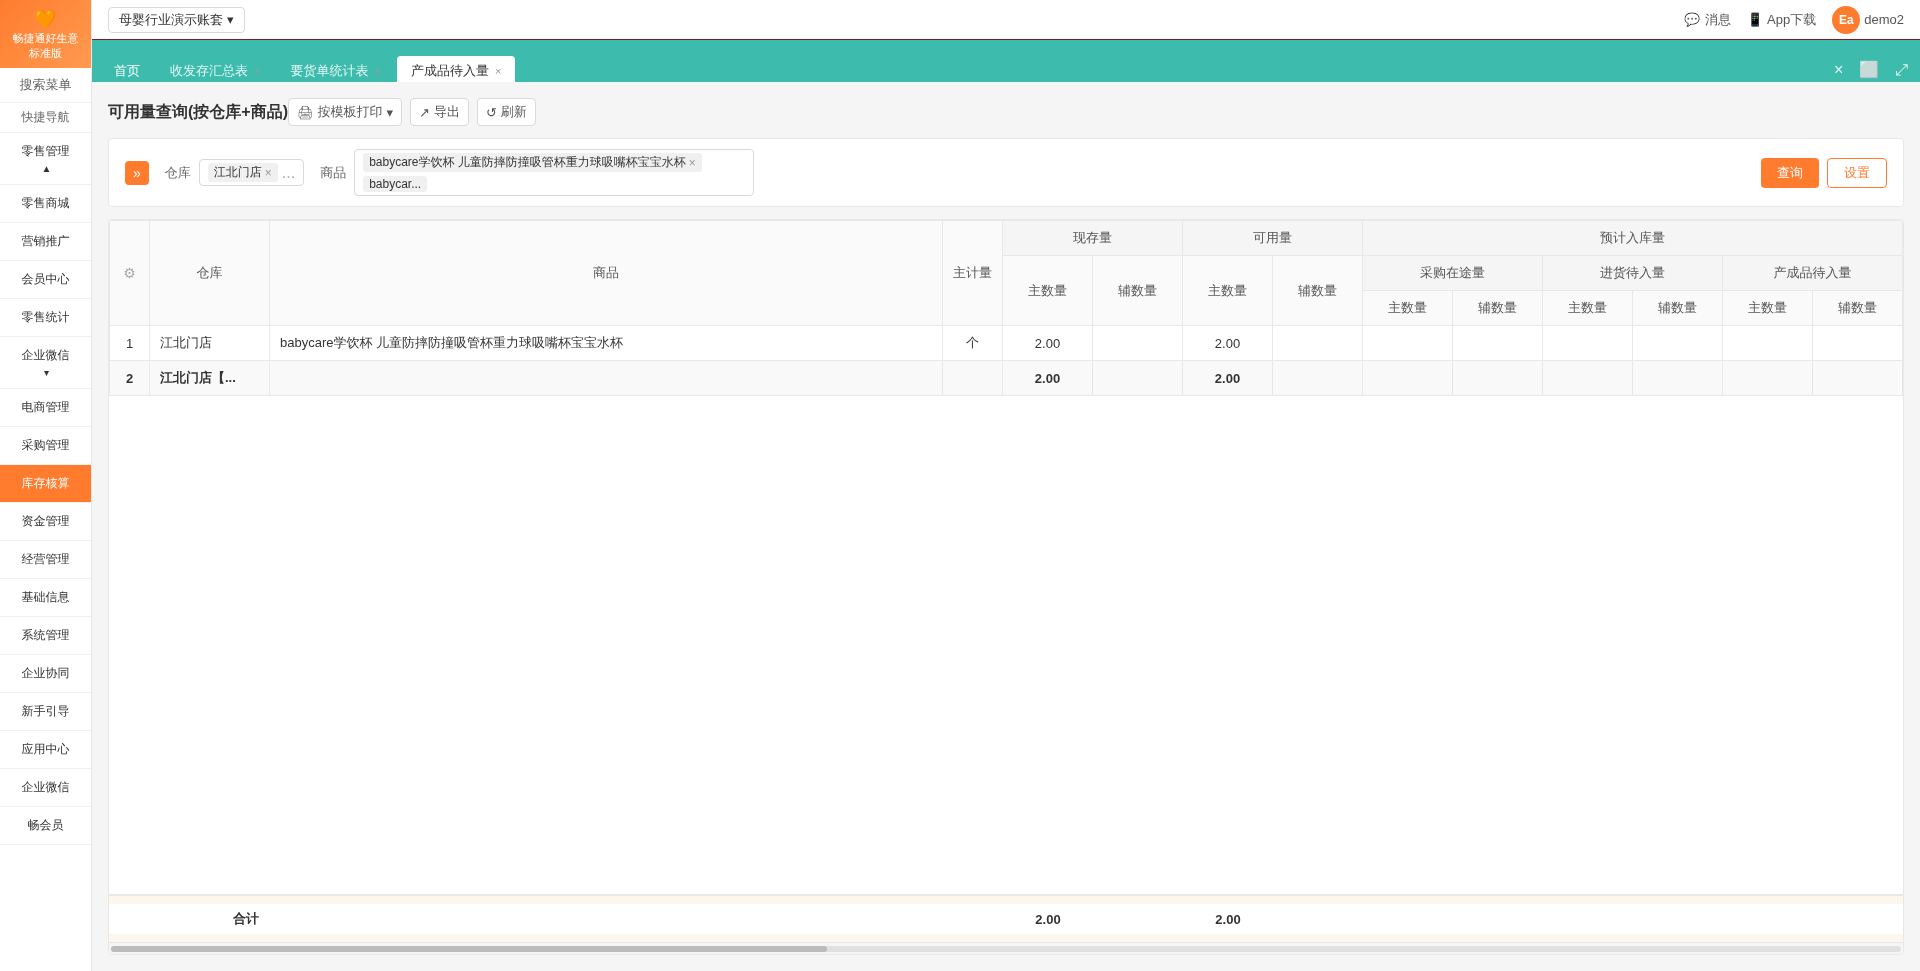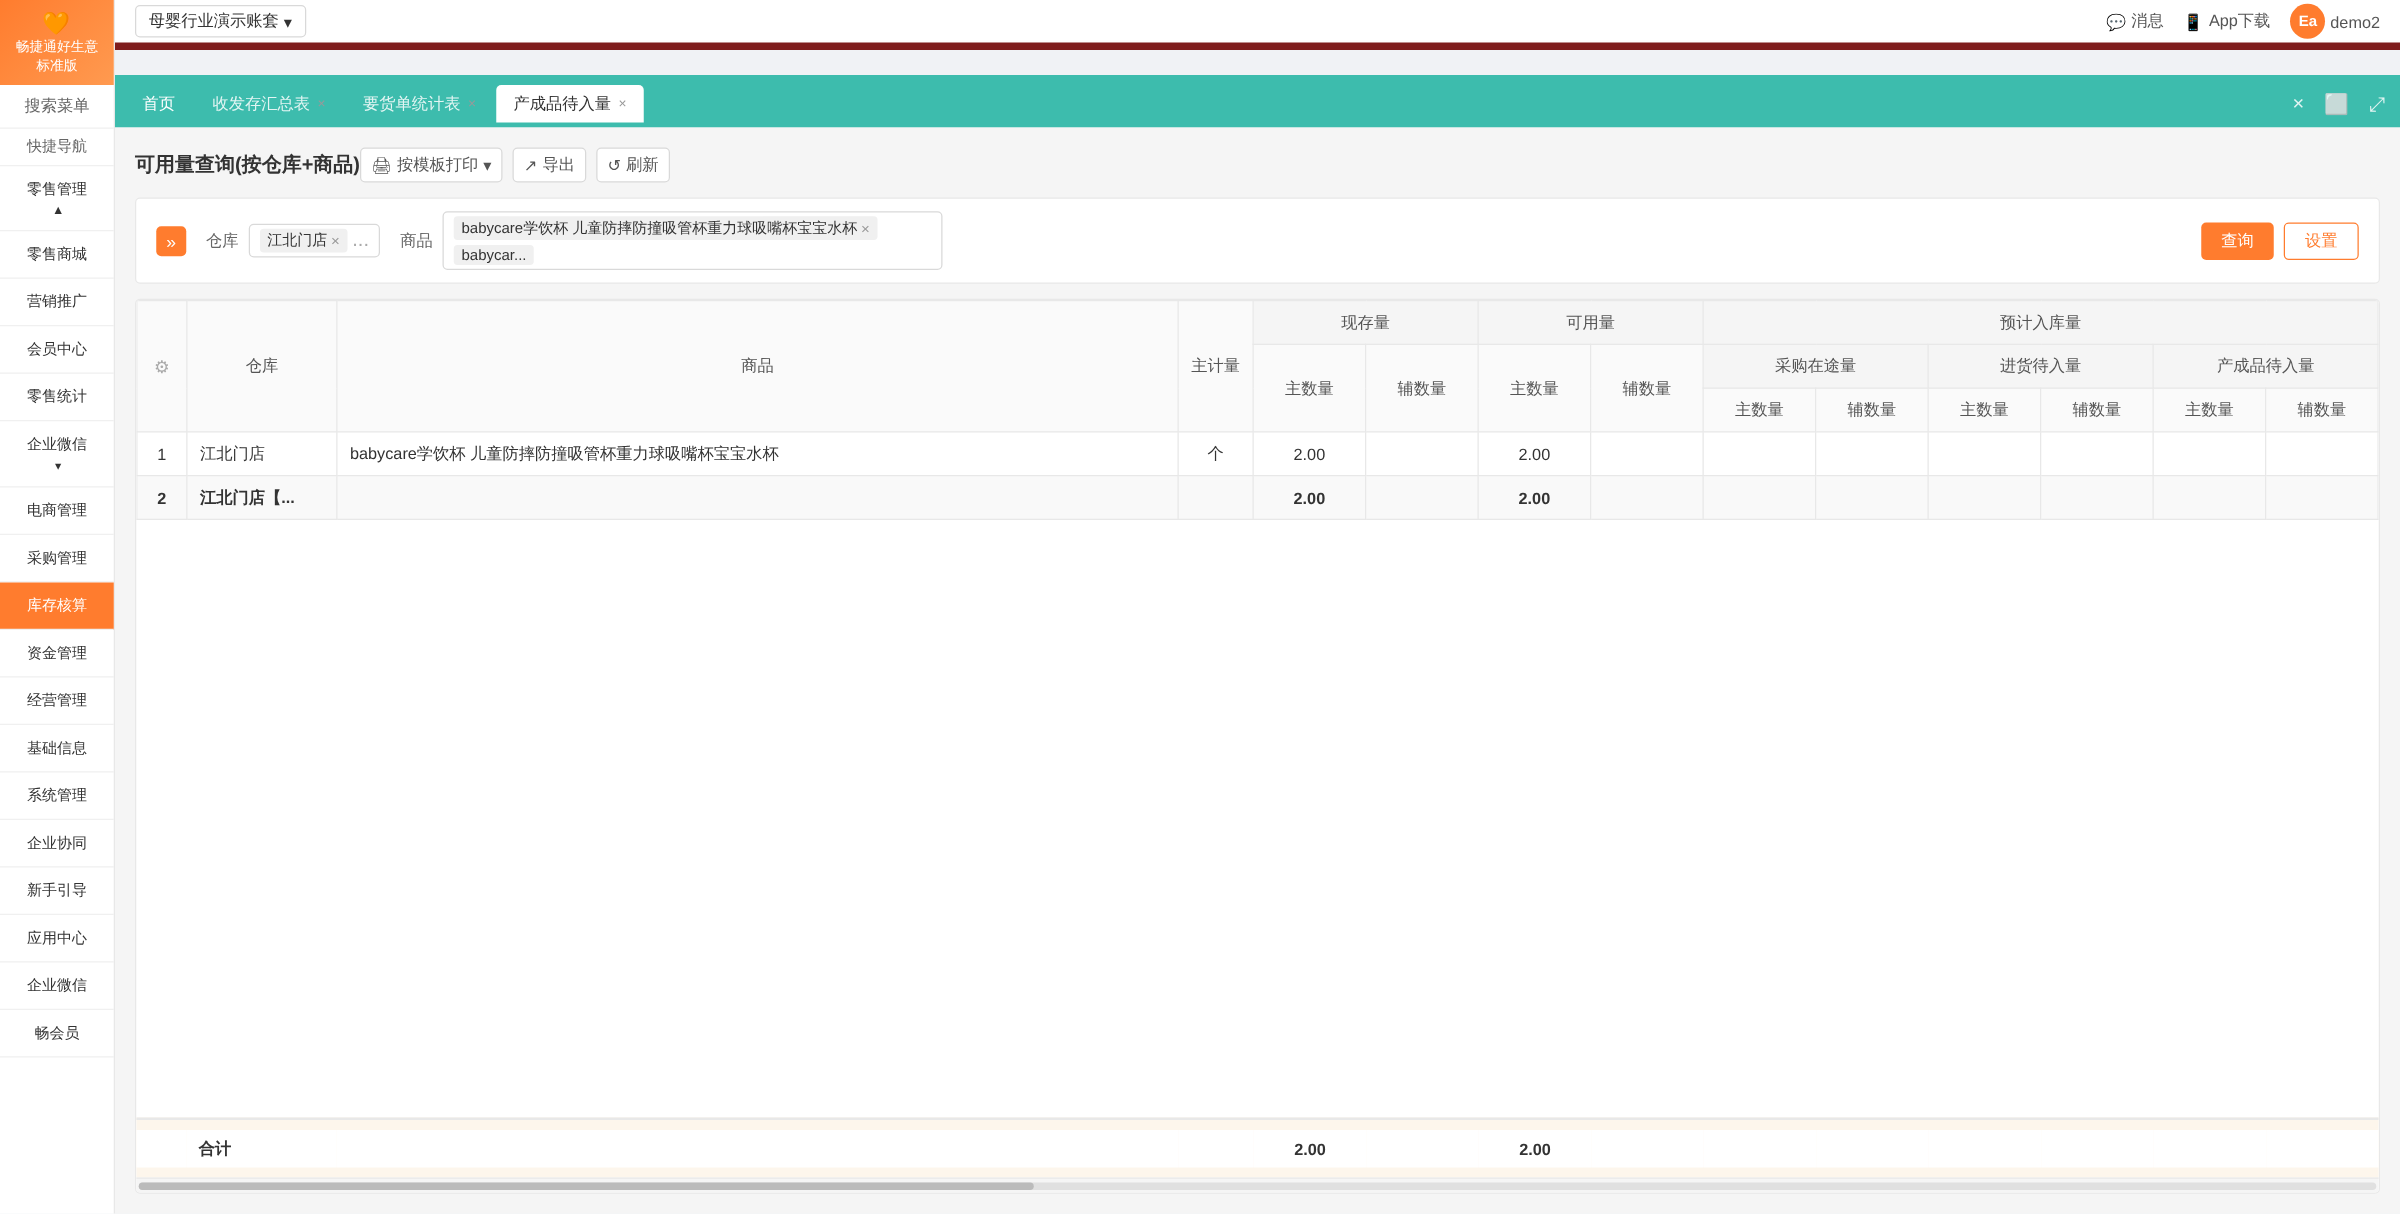--- a/index.html
+++ b/index.html
@@ -20,7 +20,7 @@
     .main { flex: 1; display: flex; flex-direction: column; height: 971px; overflow: hidden; }
 
     
-    .topbar { background: #fff; height: 40px; display: flex; align-items: center; justify-content: space-between; padding: 0 16px; border-bottom: 6px solid #7f1d1d; flex-shrink: 0; }
+    .topbar { background: #fff; height: 40px; display: flex; align-items: center; justify-content: space-between; padding: 0 16px; border-bottom: 1px solid #7f1d1d; flex-shrink: 0; }
     .topbar-left { display: flex; align-items: center; gap: 8px; }
     .dropdown-select { display: flex; align-items: center; gap: 4px; font-size: 13px; color: #333; cursor: pointer; border: 1px solid #d9d9d9; border-radius: 4px; padding: 3px 10px; }
     .topbar-right { display: flex; align-items: center; gap: 16px; font-size: 13px; color: #555; }

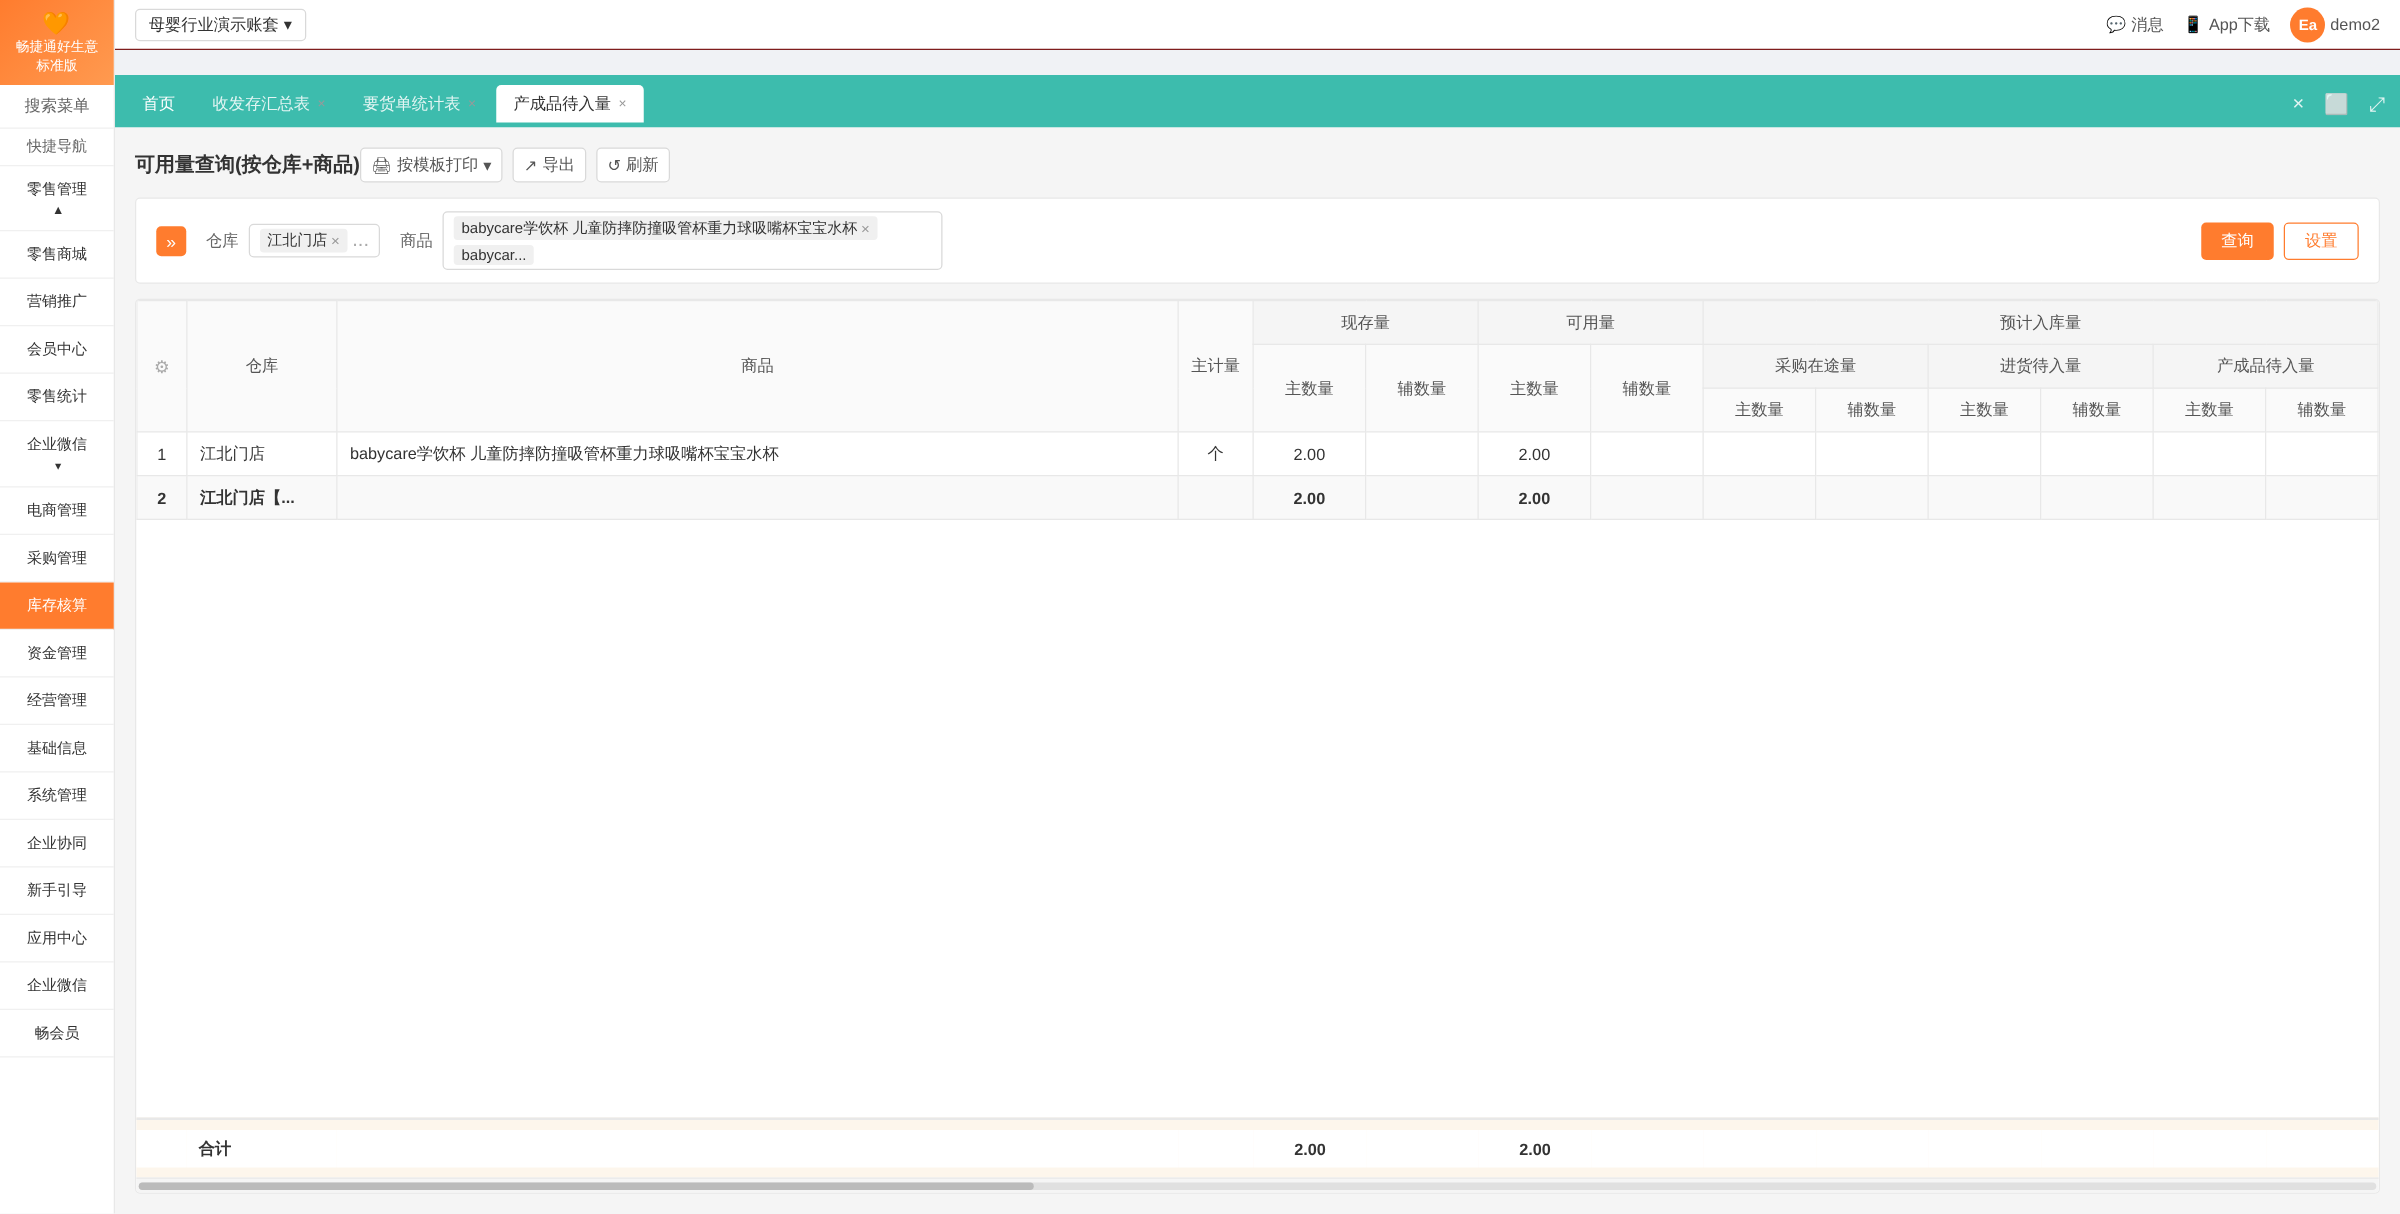--- a/index.html
+++ b/index.html
@@ -28,7 +28,7 @@
     .avatar { width: 28px; height: 28px; border-radius: 50%; background: #ff7c2e; color: #fff; display: flex; align-items: center; justify-content: center; font-size: 12px; font-weight: bold; }
 
     
-    .tabbar { background: #3dbcad; height: 42px; display: flex; align-items: flex-end; padding: 4px 8px; gap: 2px; flex-shrink: 0; margin-top: 20px; }
+    .tabbar { background: #3dbcad; height: 42px; display: flex; align-items: flex-start; padding: 16px 8px; gap: 2px; flex-shrink: 0; }
     .tab { display: flex; align-items: center; gap: 6px; padding: 6px 14px; border-radius: 4px 4px 0 0; font-size: 13px; cursor: pointer; color: rgba(255,255,255,0.85); }
     .tab.active { background: #fff; color: #333; }
     .tab-close { font-size: 11px; color: #999; cursor: pointer; }

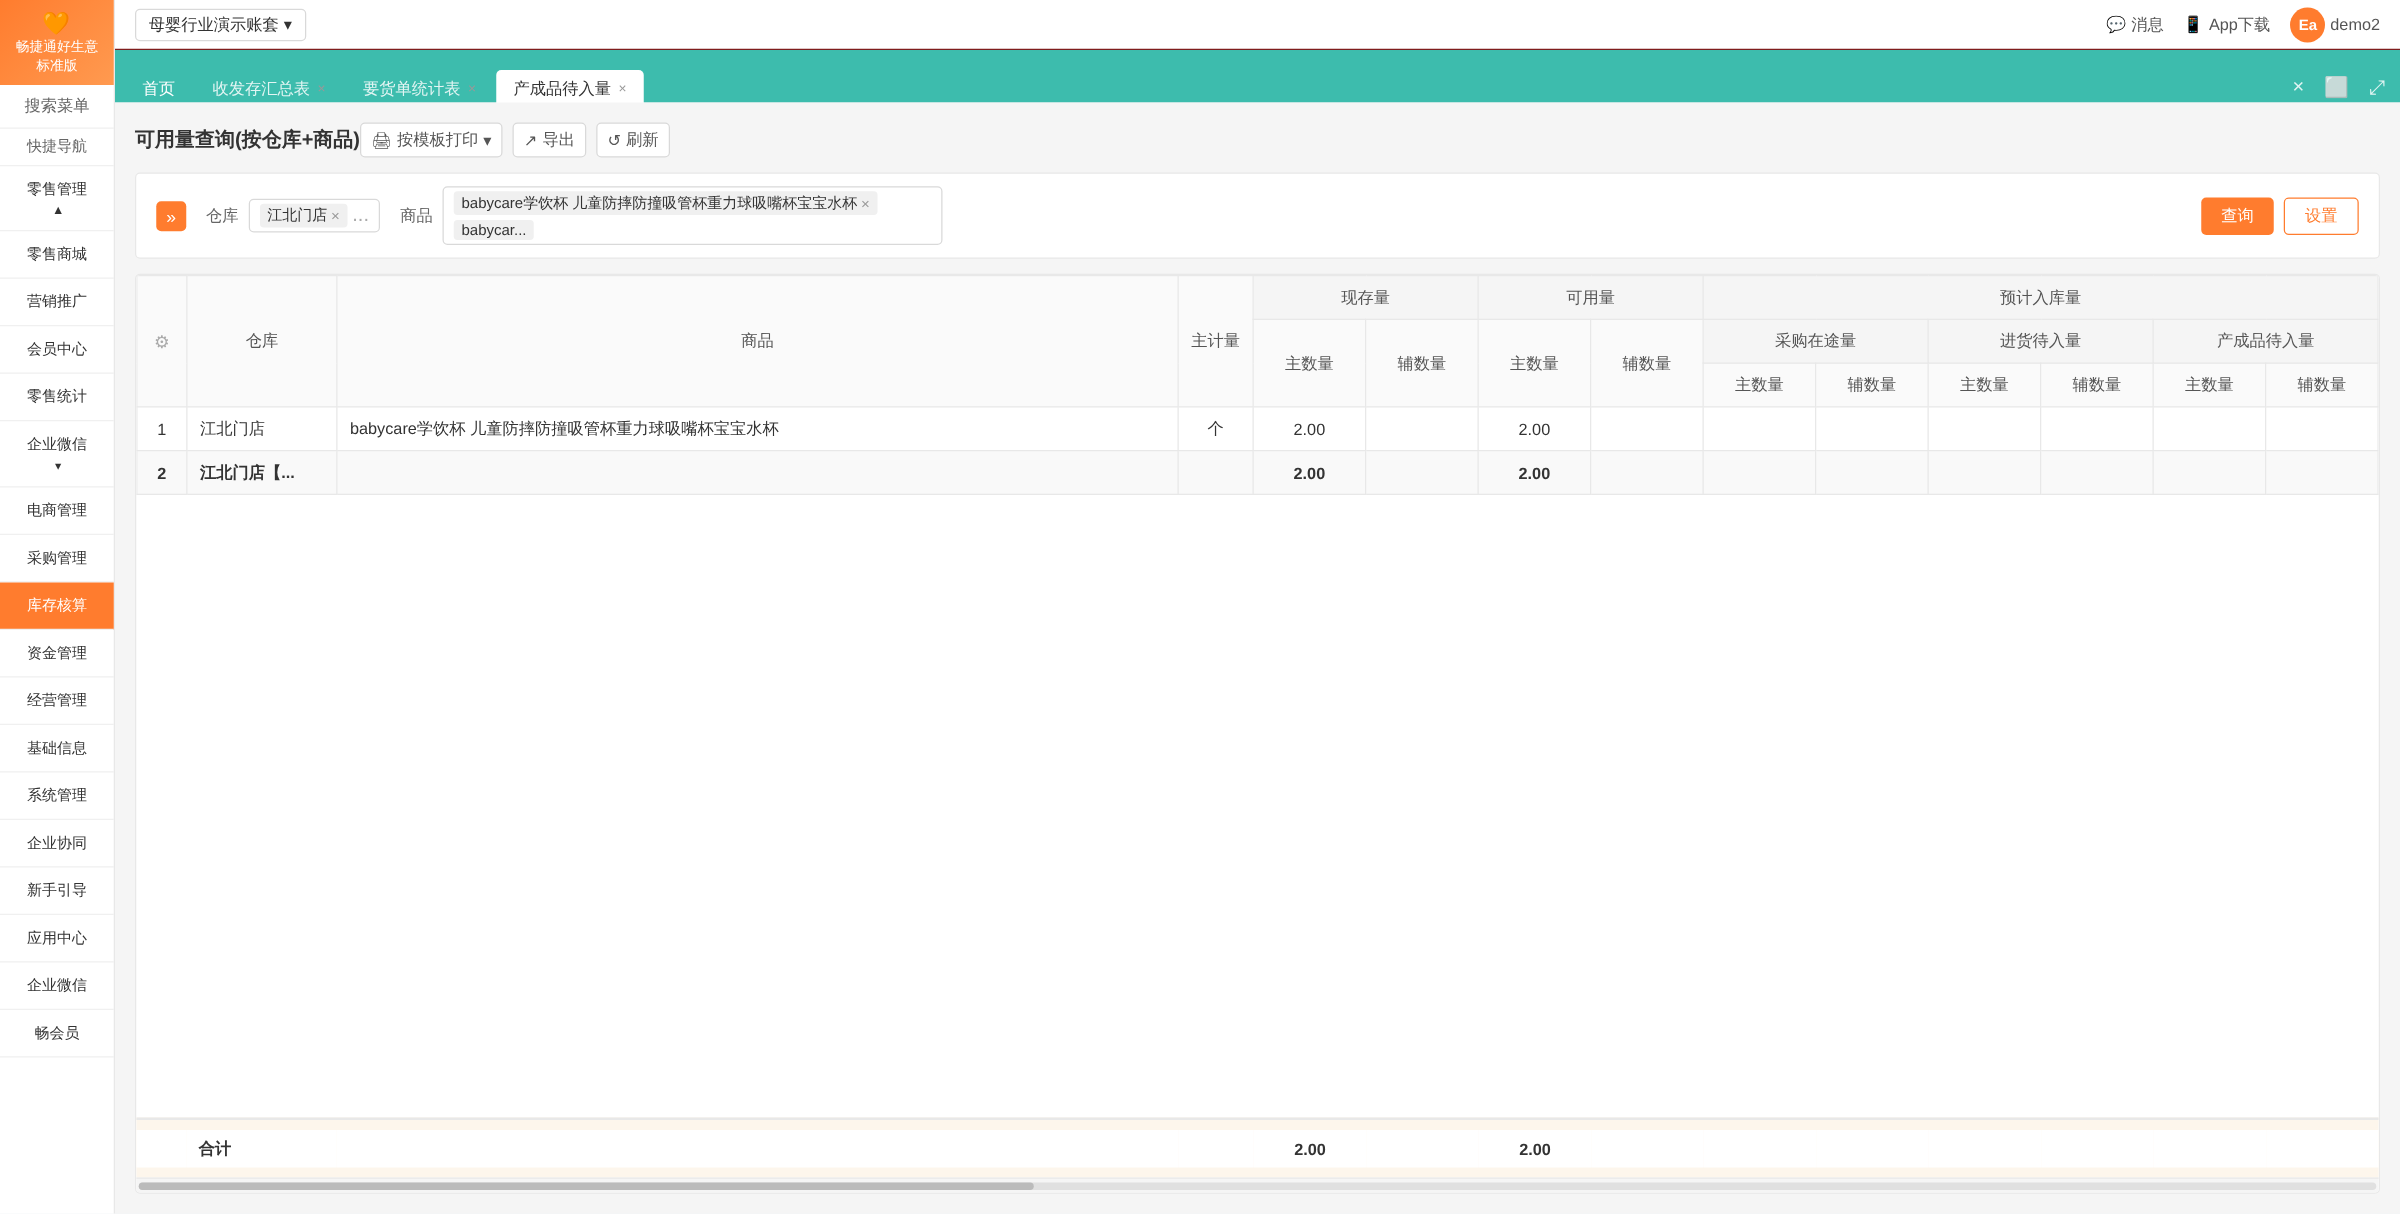--- a/index.html
+++ b/index.html
@@ -340,7 +340,7 @@
           <tbody>
               <tr>
             <td style="width:40px;"></td>
-            <td style="width:120px; text-align:left;">合计</td>
+            <td style="width:120px; text-align:right;">合计</td>
             <td style="min-width:300px;"></td>
             <td style="width:60px;"></td>
             <td style="width:90px;">2.00</td>

